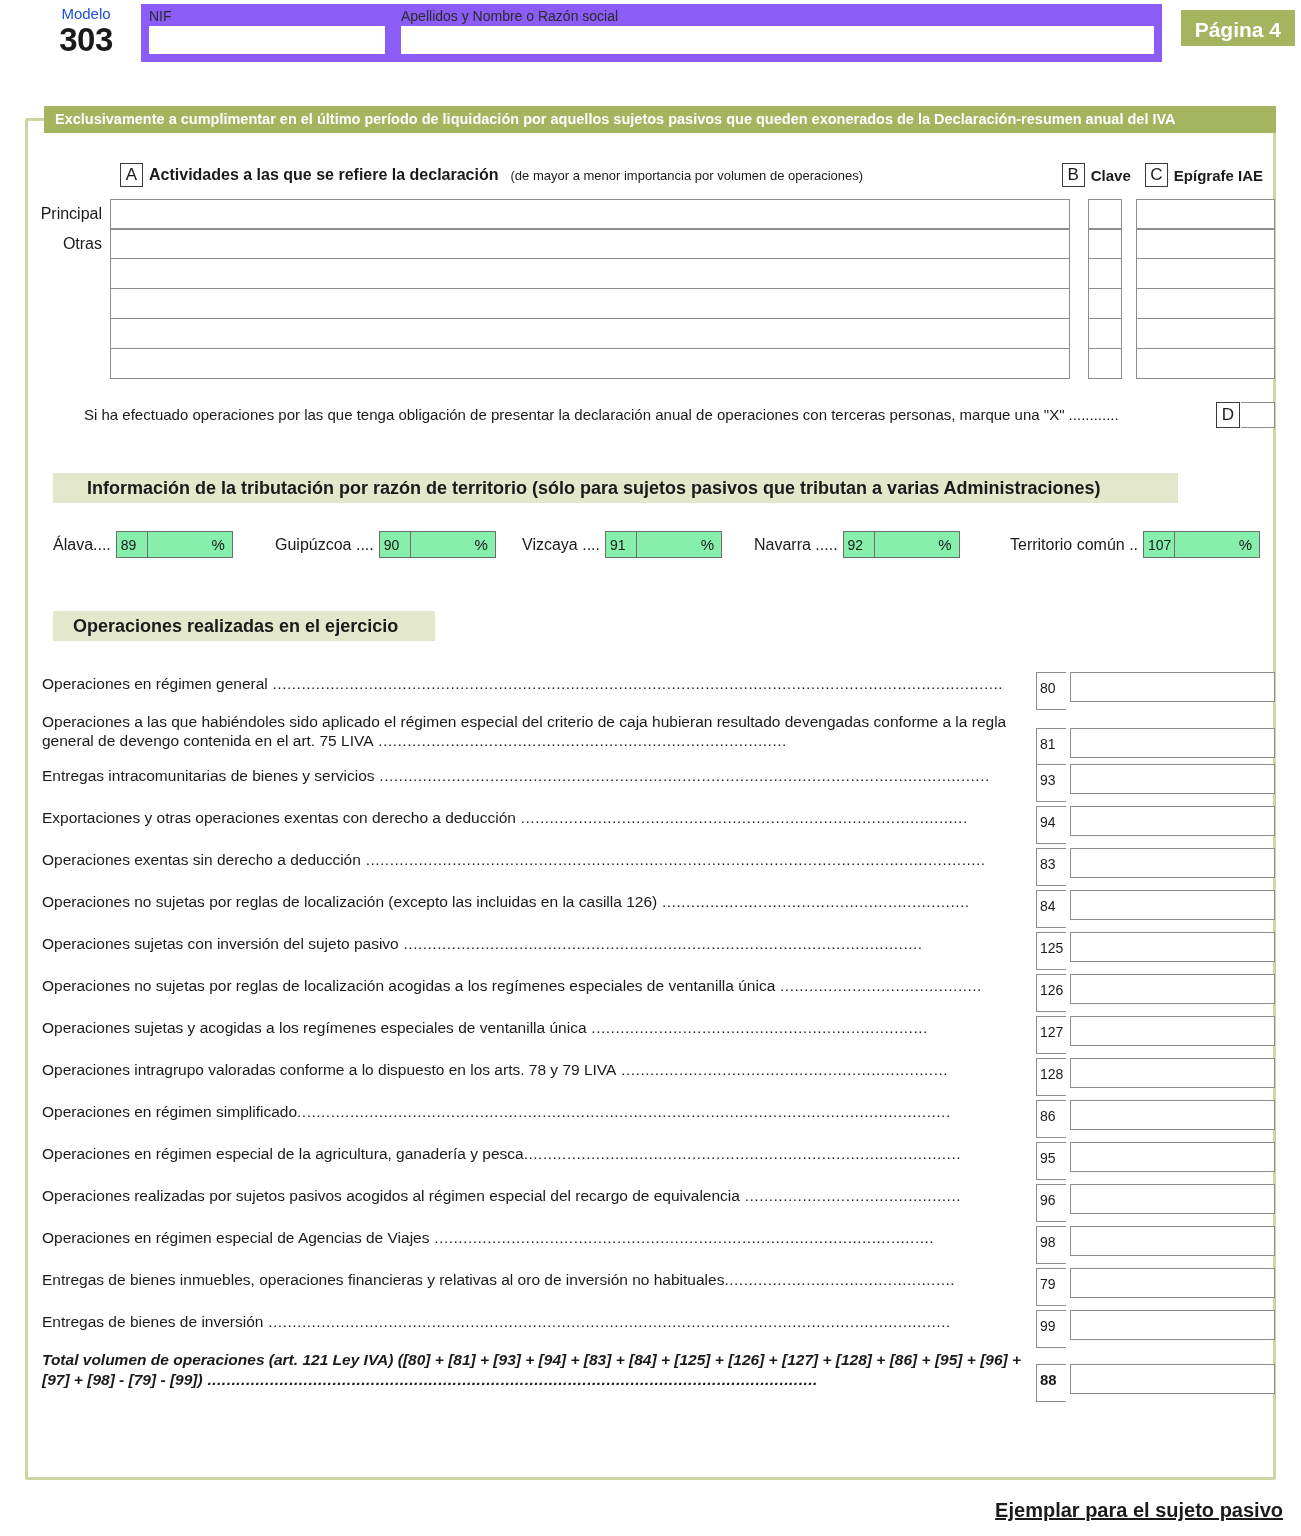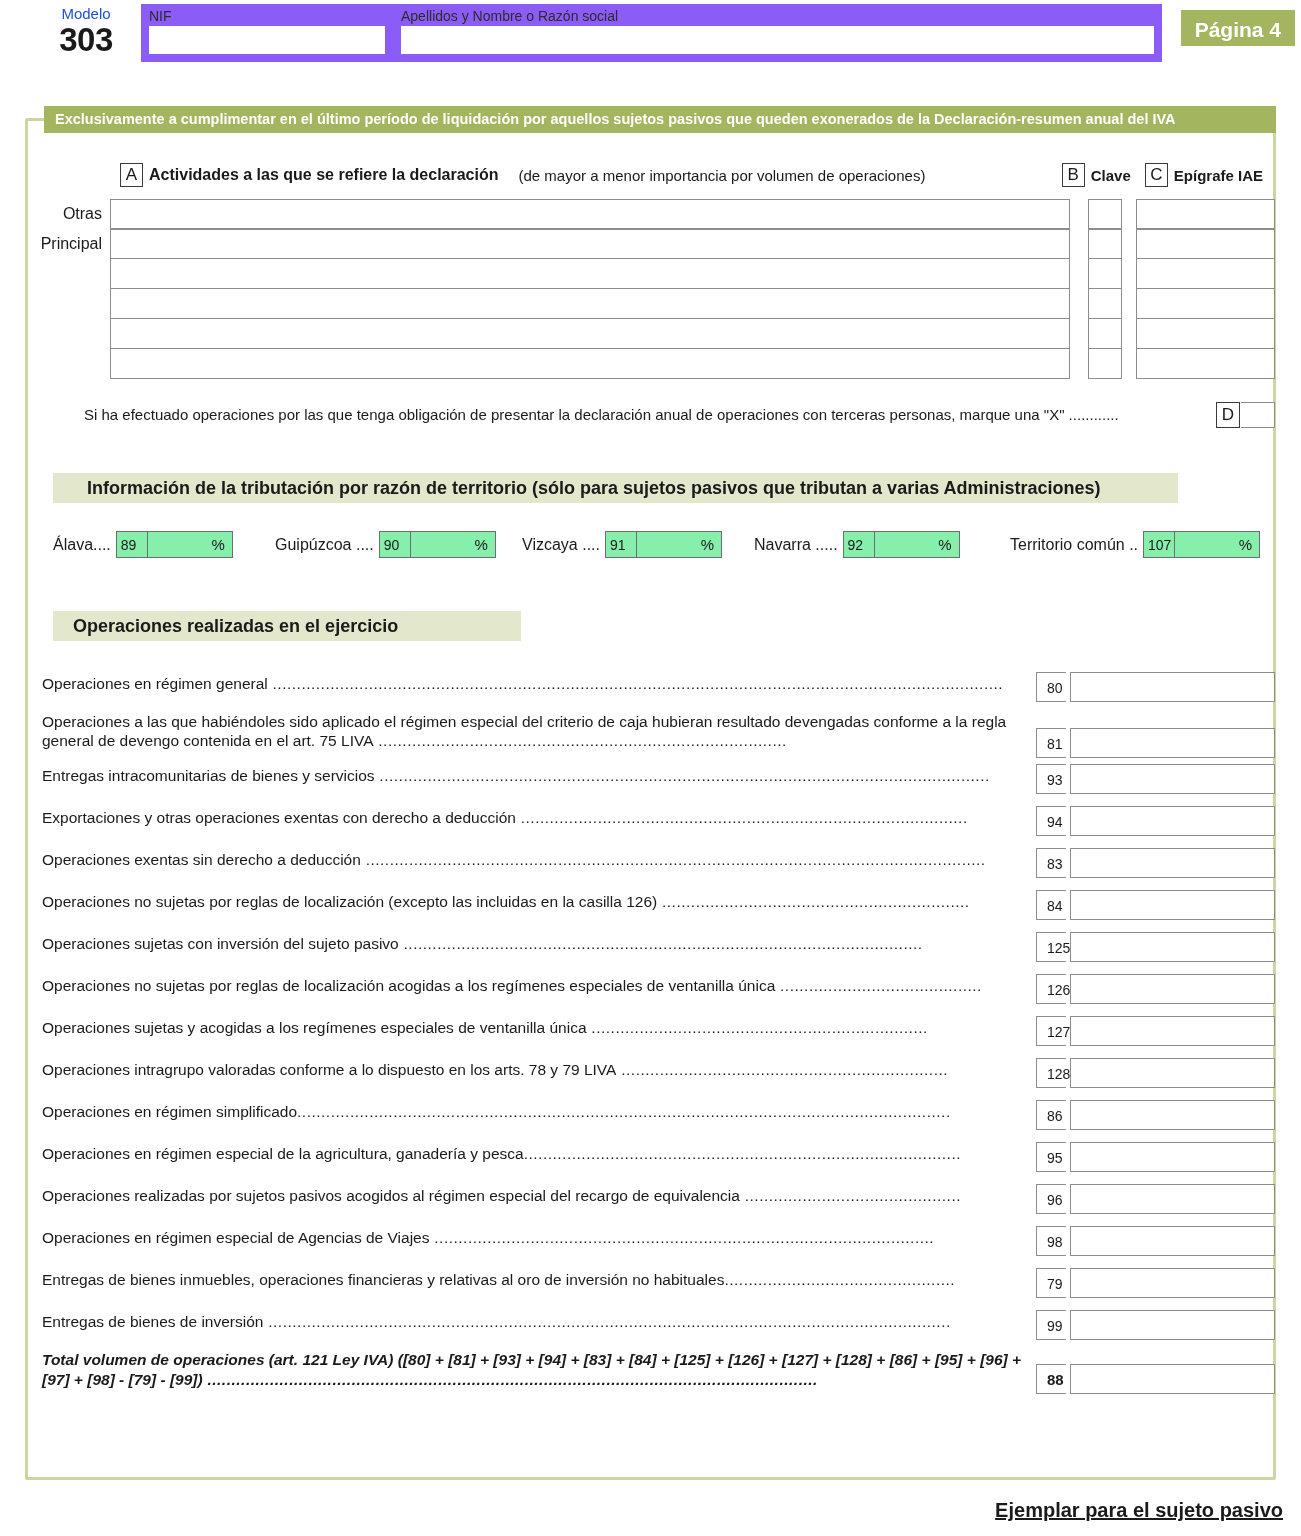--- a/index.html
+++ b/index.html
@@ -127,10 +127,10 @@
     white-space: nowrap;
   }
   .sec-a-sub {
-    font-size: 15px;
+    font-size: 13px;
     font-weight: normal;
     white-space: nowrap;
-    margin-left: 20px;
+    margin-left: 12px;
   }
   .bc-head {
     position: absolute;

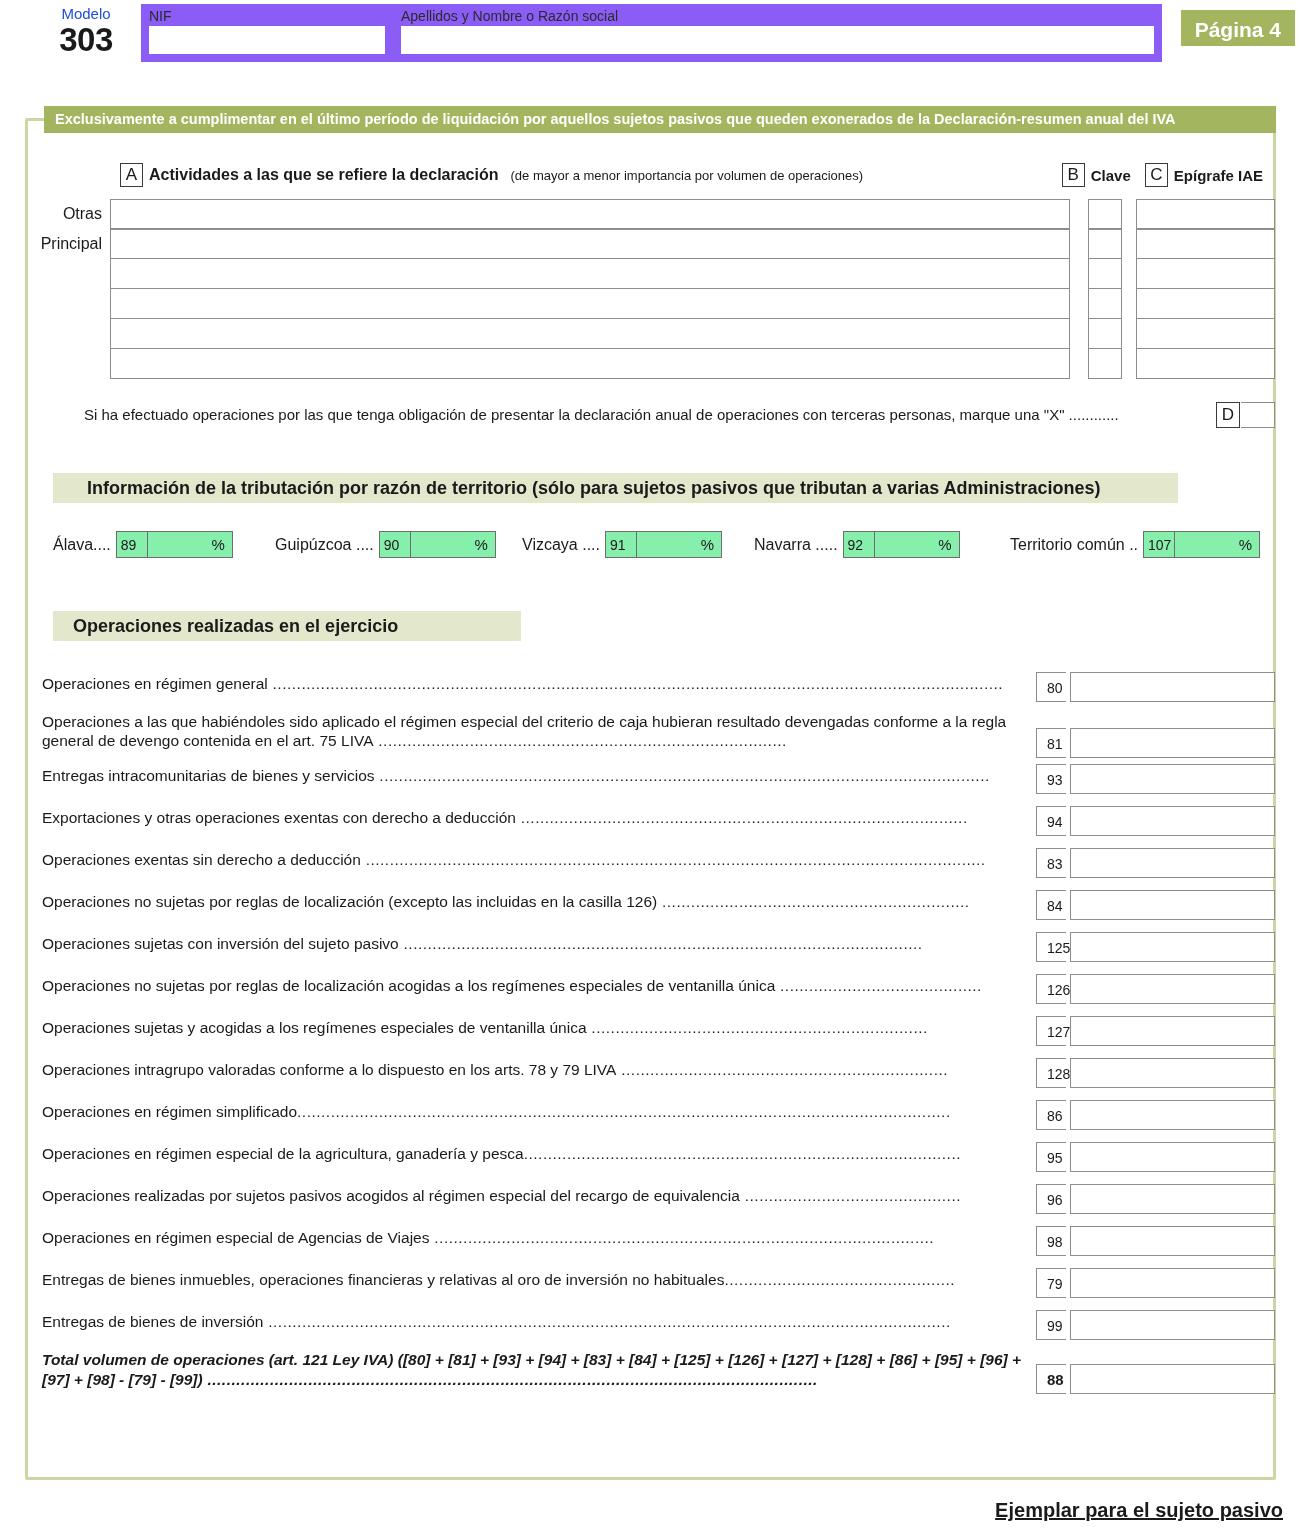--- a/index.html
+++ b/index.html
@@ -368,13 +368,13 @@
 
 <div class="act-area">
   <div class="act-row">
-    <span class="act-rowlabel">Otras</span>
+    <span class="act-rowlabel">Principal</span>
     <div class="act-desc"></div>
     <div class="act-clave"></div>
     <div class="act-epig"></div>
   </div>
   <div class="act-row">
-    <span class="act-rowlabel">Principal</span>
+    <span class="act-rowlabel">Otras</span>
     <div class="act-desc"></div>
     <div class="act-clave"></div>
     <div class="act-epig"></div>

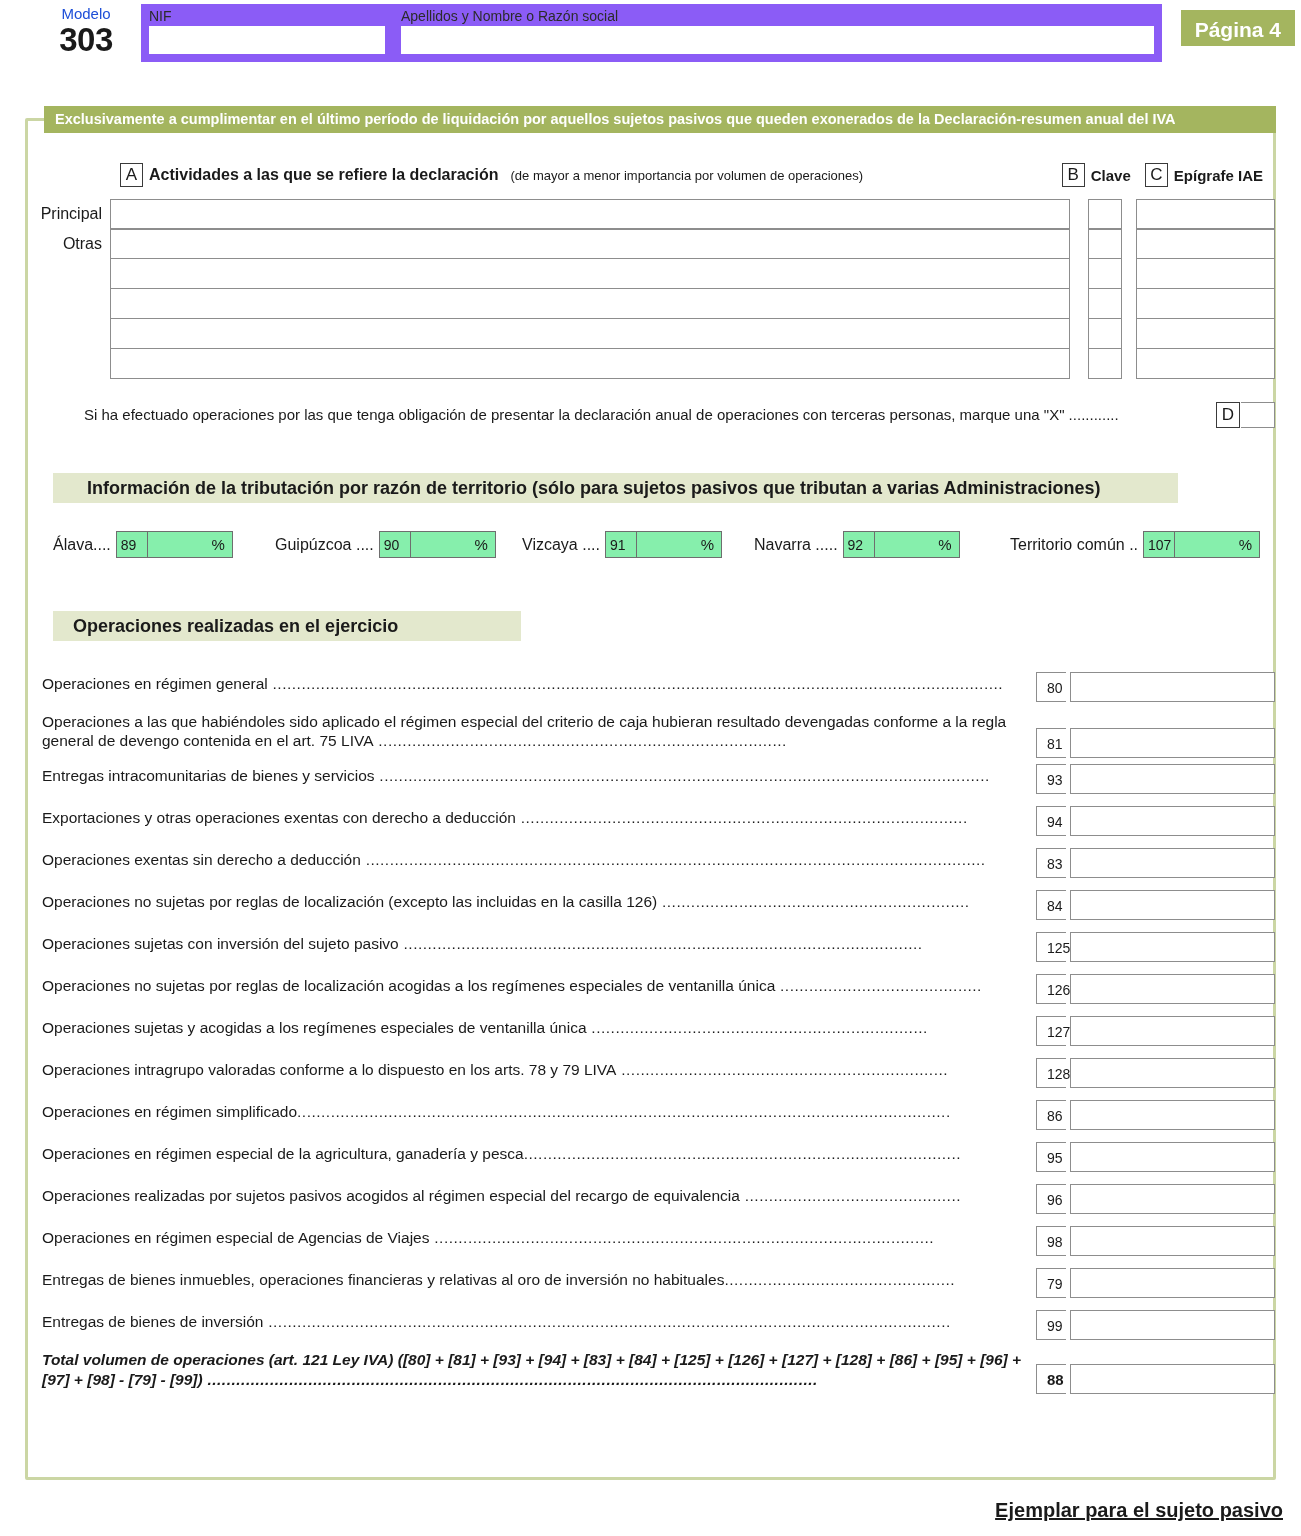--- a/index.html
+++ b/index.html
@@ -227,7 +227,7 @@
   }
   .pale-head.operaciones {
     left: 53px; top: 611px;
-    width: 468px; height: 30px;
+    width: 382px; height: 30px;
     font-size: 18px; line-height: 30px;
     padding-left: 20px;
   }

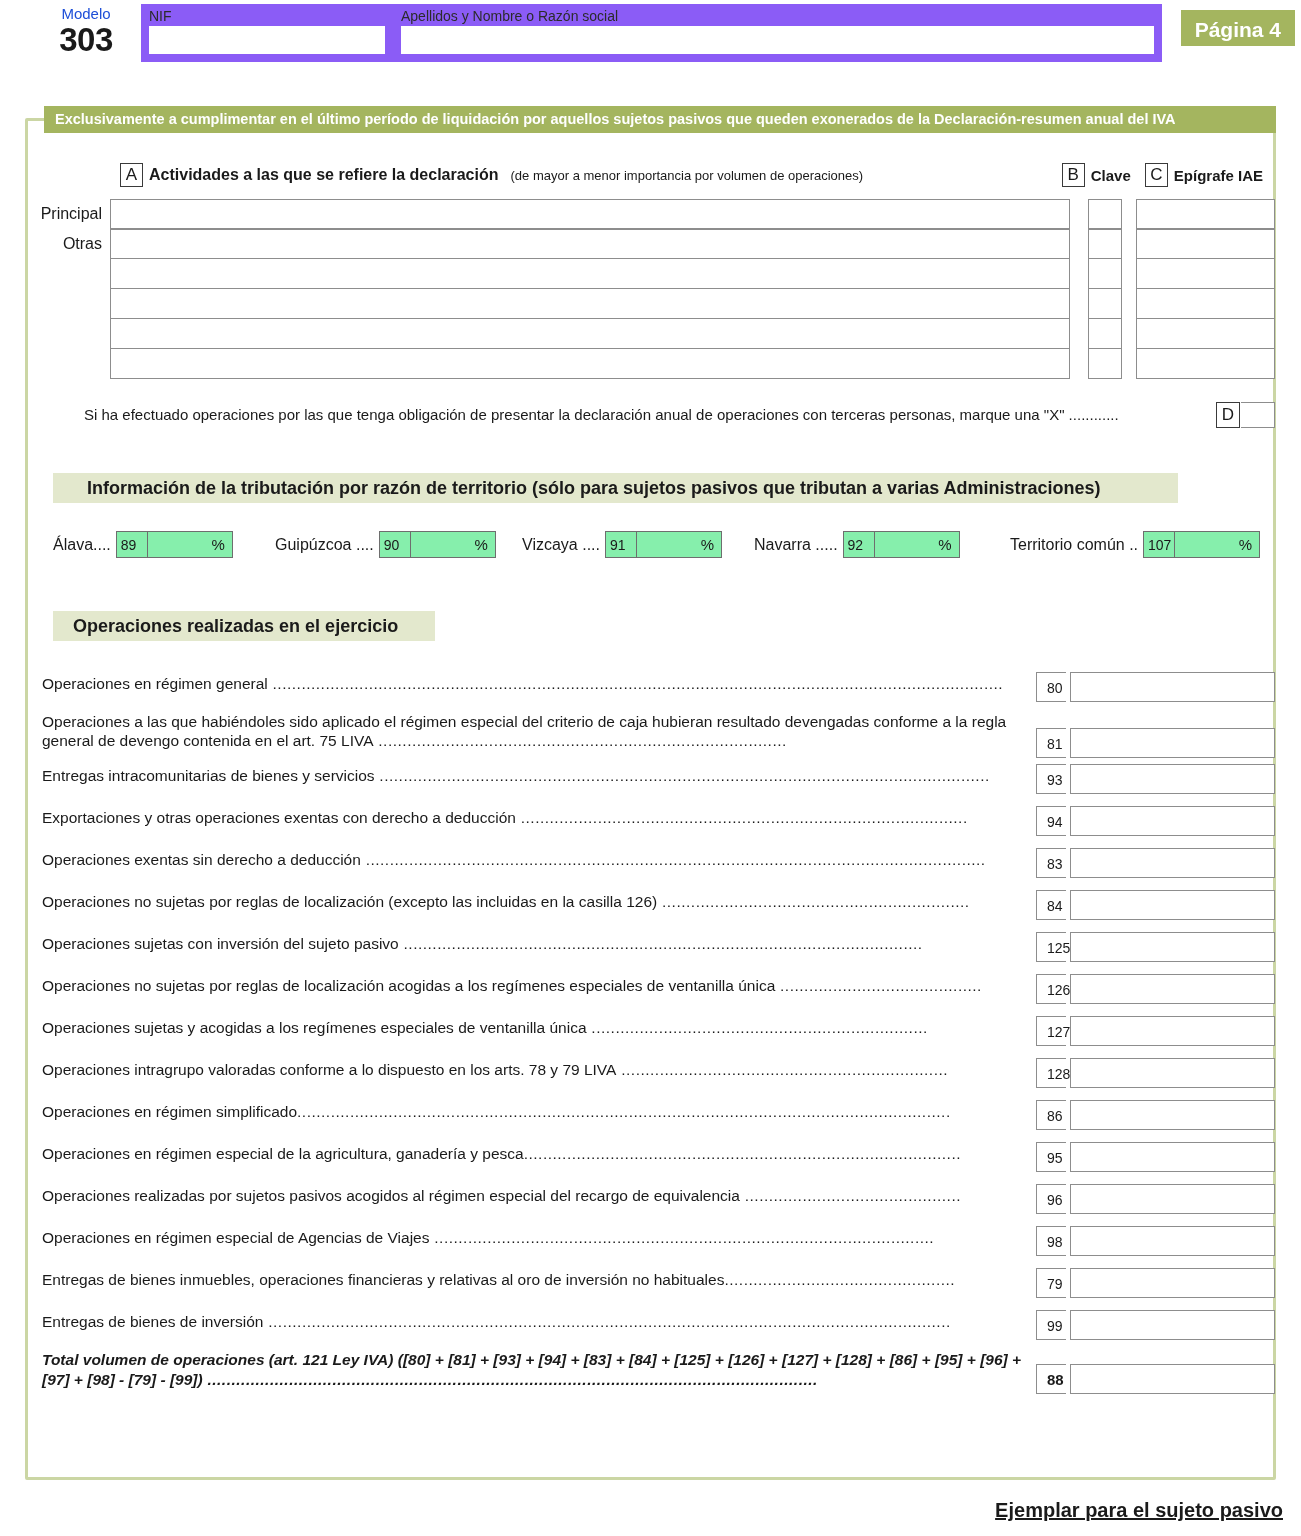--- a/index.html
+++ b/index.html
@@ -287,12 +287,12 @@
   .op-code {
     position: absolute;
     left: 1036px; top: 2px;
-    width: 30px; height: 30px;
+    width: 30px; height: 38px;
     border: 1px solid #8d8d8d;
     border-right: none;
     font-size: 14px;
     line-height: 30px;
-    padding-left: 10px;
+    padding-left: 3px;
     background: #fff;
   }
   .op-input {

